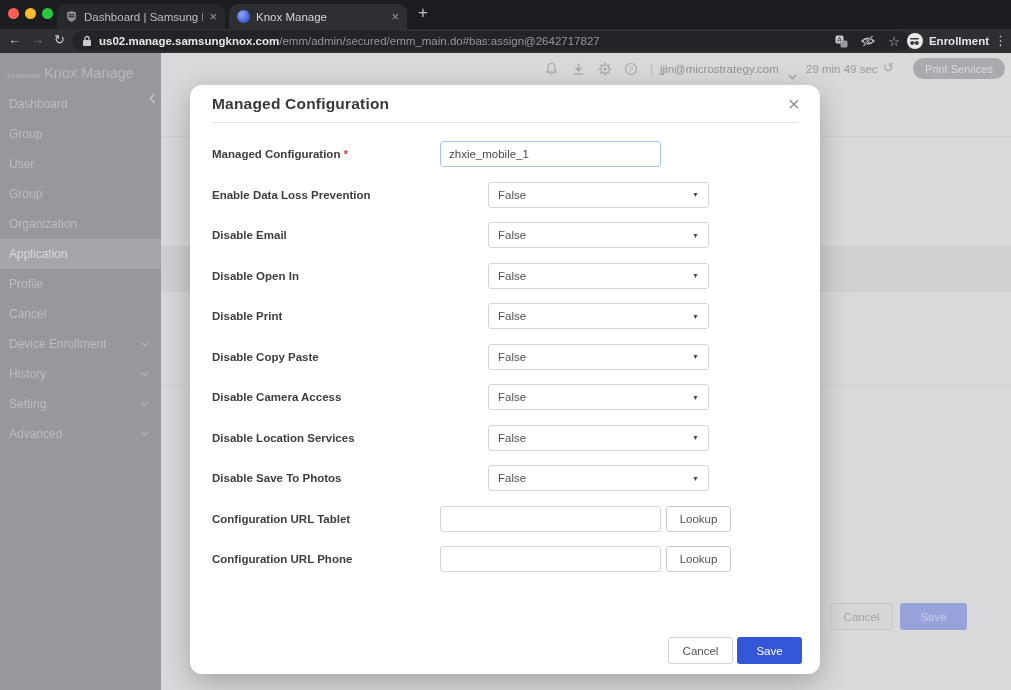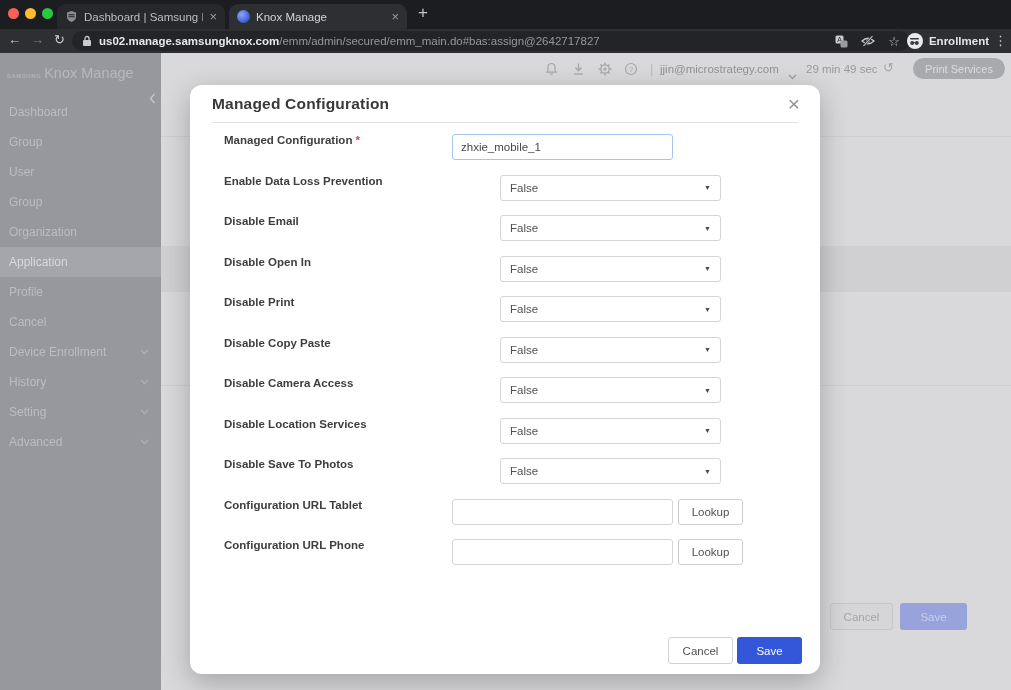--- a/index.html
+++ b/index.html
@@ -39,7 +39,7 @@
   .logo-brand { font-size:6px; font-weight:bold; letter-spacing:.5px; }
   .logo-product { font-size:14.5px; font-weight:400; color:#b7b8bd; }
   .collapse { position:absolute; right:5px; top:37px; }
-  .side-nav { margin-top:16px; }
+  .side-nav { margin-top:8px; }
   .side-item { height:30px; display:flex; align-items:center; padding:0 12px 0 9px; font-size:12px; color:#bcbdc2; }
   .side-item.active { background:#a5a6ab; color:#d8d9de; }
   .side-chev { margin-left:auto; display:flex; }

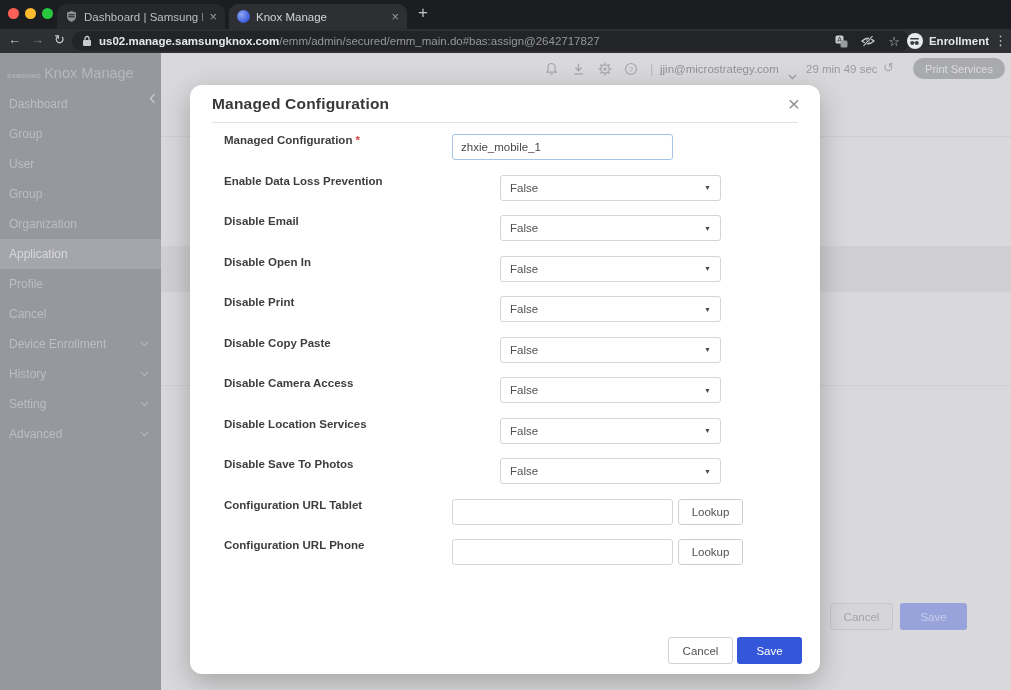--- a/index.html
+++ b/index.html
@@ -67,7 +67,7 @@
   .modal-close { font-size:21px; color:#929295; line-height:1; }
   .modal-divider { margin:0 22px; height:1px; background:#e3e3e5; }
   .rows { position:absolute; top:49px; left:0; right:0; }
-  .field-row { display:flex; height:40.5px; padding-left:34px; }
+  .field-row { display:flex; align-items:center; height:40.5px; padding-left:22px; }
   .field-label { width:228px; font-size:11.5px; font-weight:bold; color:#3e3e40; }
   .req { color:#d6413c; }
   .text-input { width:221px; height:26px; border:1px solid #a5c6e8; border-radius:3px; font-size:11.5px; color:#48484a; padding:0 8px; outline:none; font-family:"Liberation Sans",sans-serif; }

